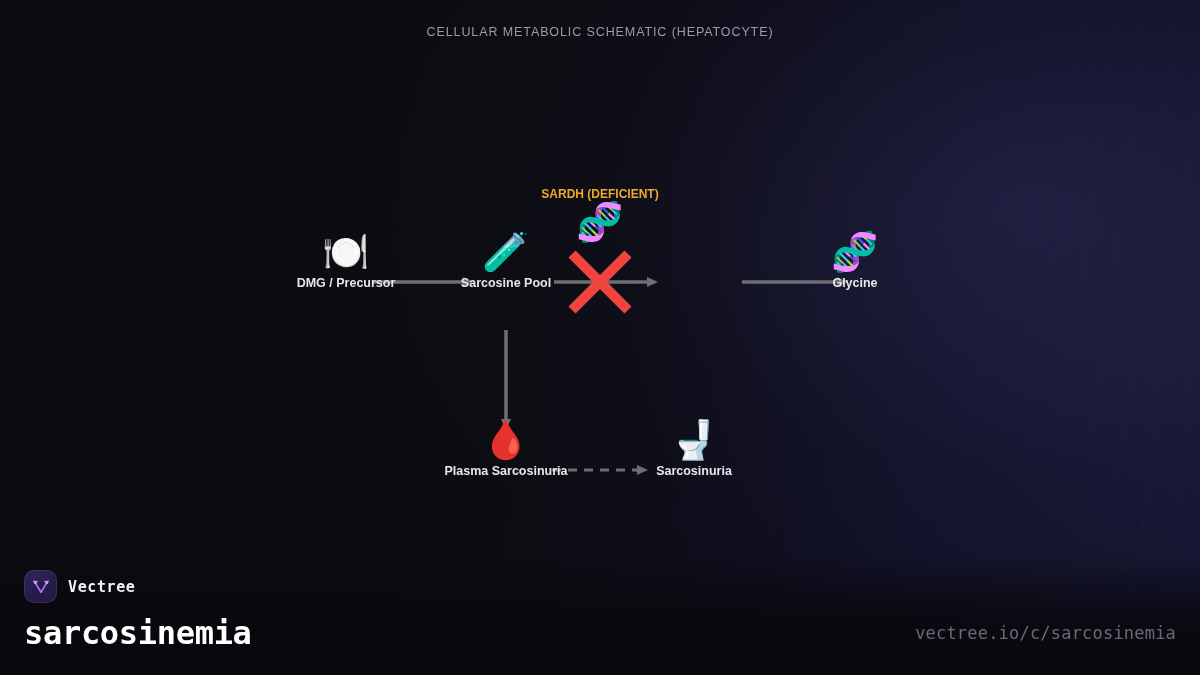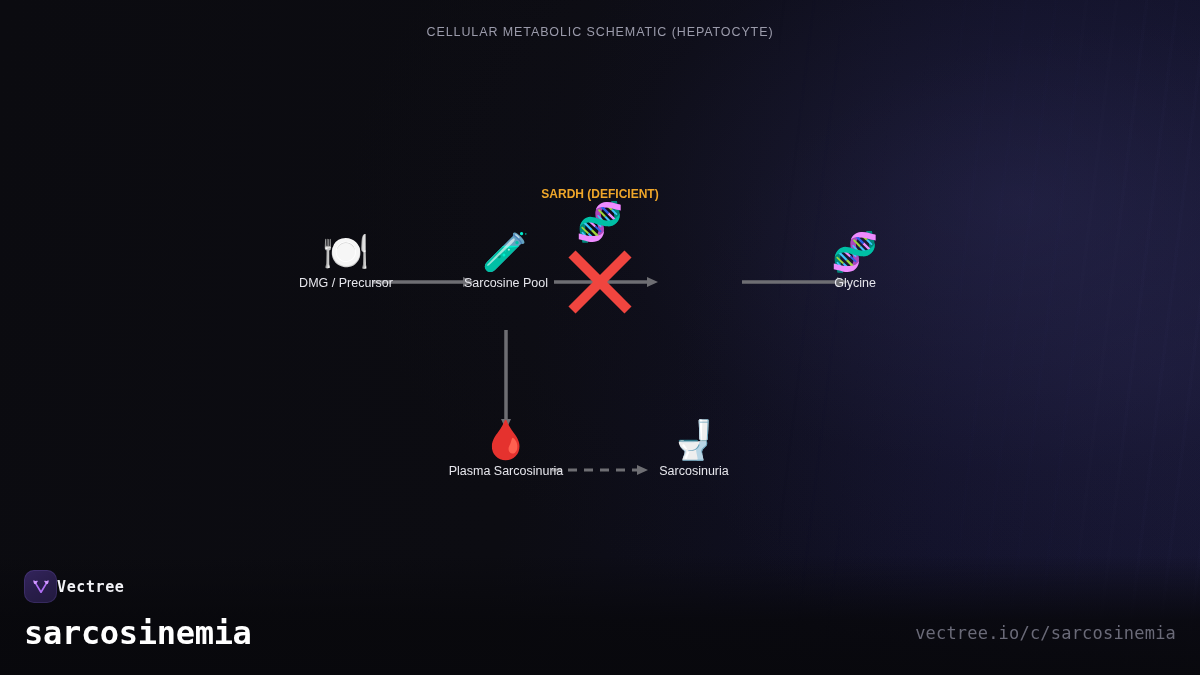--- a/index.html
+++ b/index.html
@@ -96,6 +96,7 @@
     color: #e6e6ec;
     font-family: "Liberation Sans", sans-serif;
     white-space: nowrap;
+    font-weight: bold;
   }
 
   .edge-label {

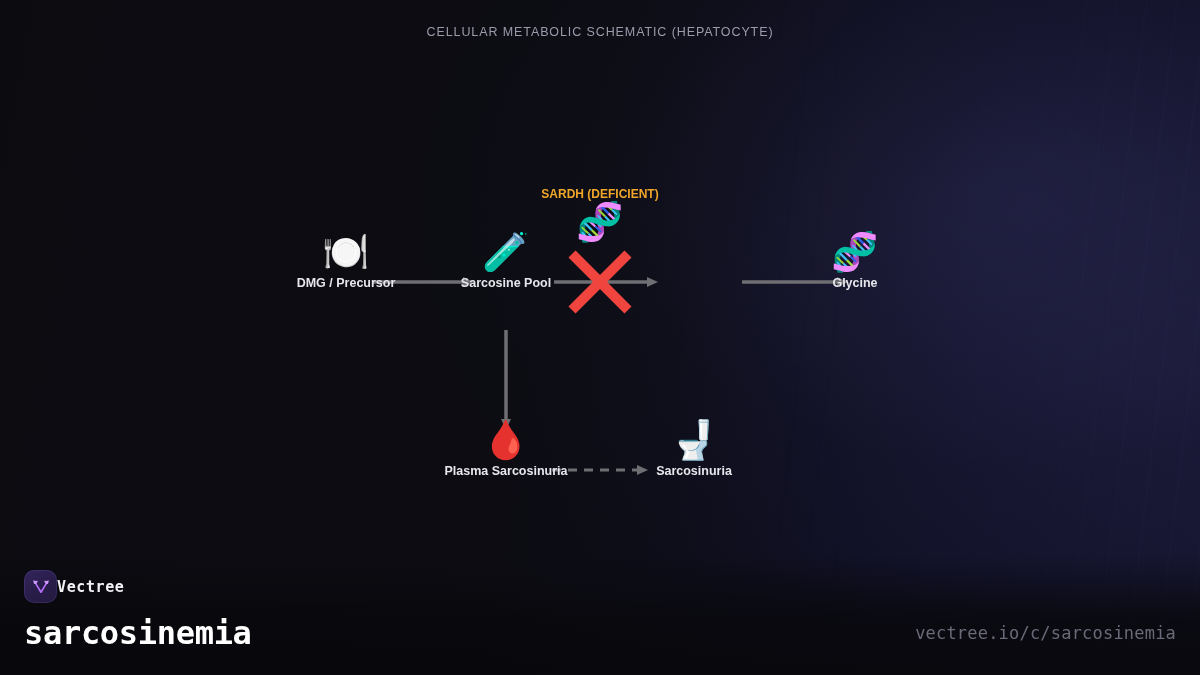--- a/index.html
+++ b/index.html
@@ -118,7 +118,7 @@
   #brand-row {
     display: flex;
     align-items: center;
-    gap: 0;
+    gap: 11px;
     margin-bottom: 8px;
   }
   #brand-logo {

